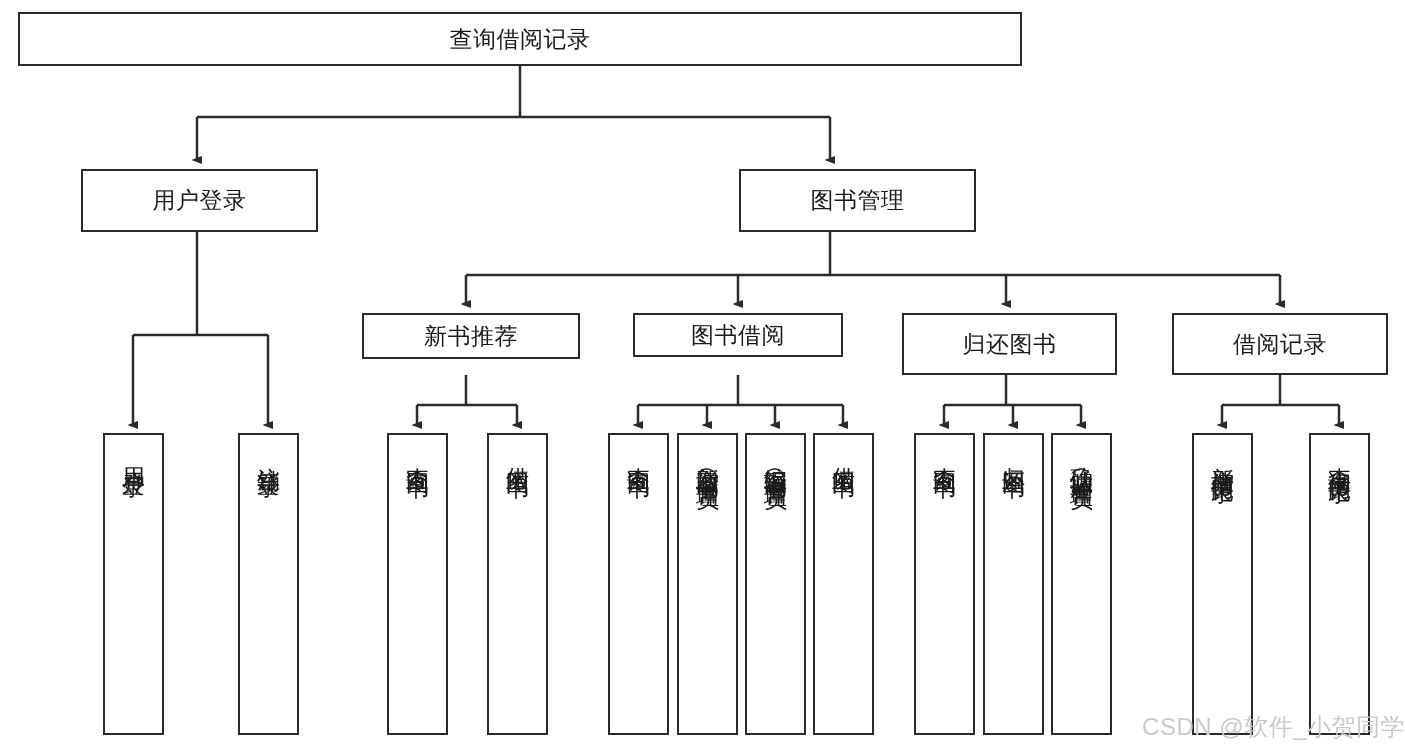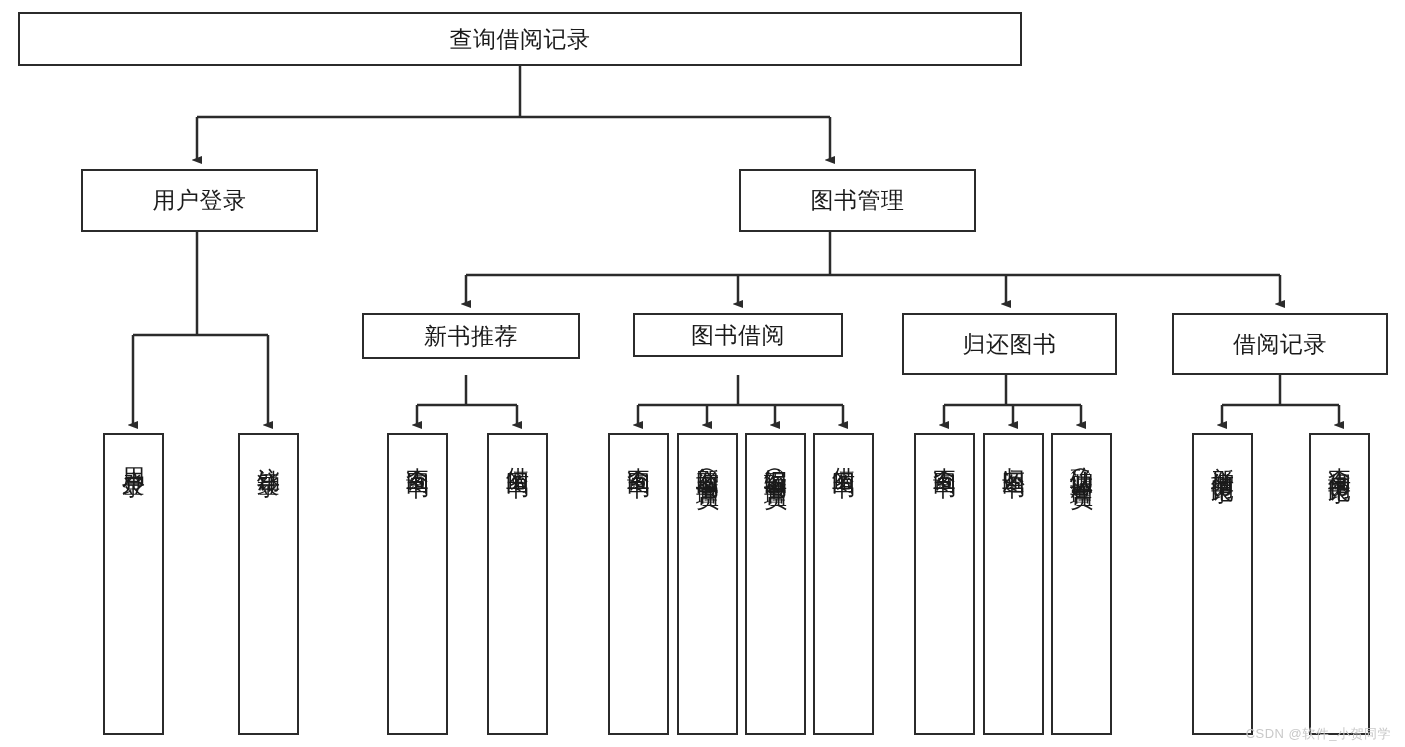--- a/index.html
+++ b/index.html
@@ -67,9 +67,9 @@
   }
   .watermark {
     position: absolute;
-    right: 14px;
+    right: 0;
     bottom: 4px;
-    font-size: 13px;
+    font-size: 24px;
     color: #c9c9c9;
     letter-spacing: 0.5px;
     white-space: nowrap;

